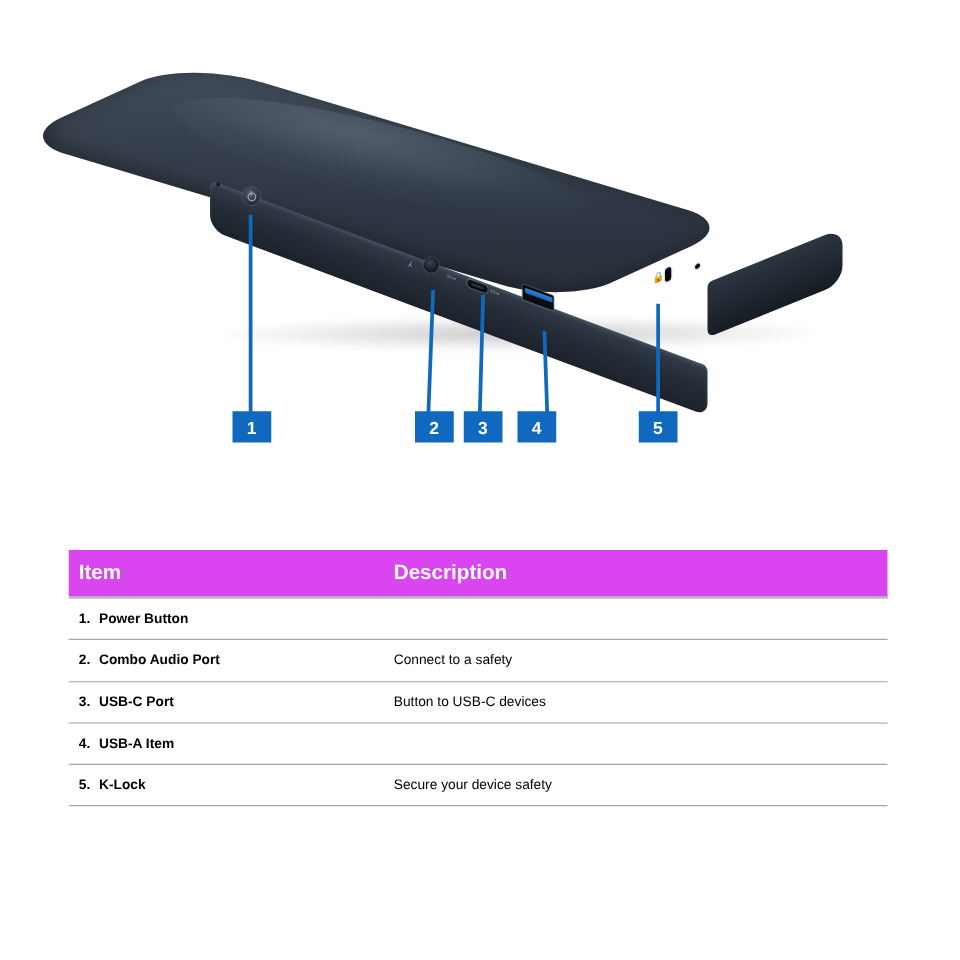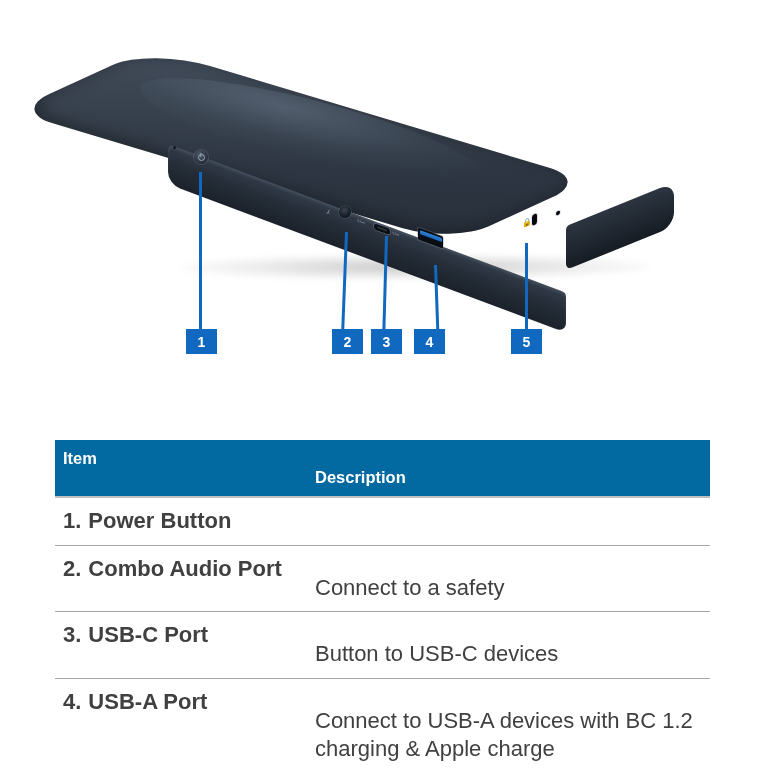--- a/index.html
+++ b/index.html
@@ -210,7 +210,7 @@
   .col-desc { flex: 1 1 auto; margin-top: 19px; }
 
   .thead {
-    background: #0369a1;
+    background: #d946ef;
     border-bottom: 2px solid #bfbfbf;
   }
   .thead .cell {

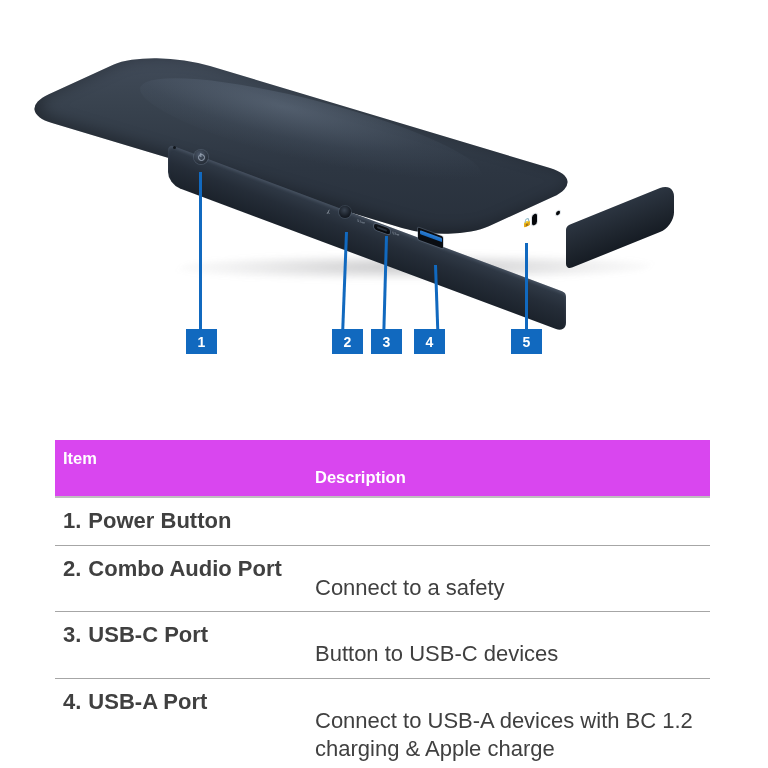--- a/index.html
+++ b/index.html
@@ -207,7 +207,7 @@
   }
   .row { display: flex; width: 100%; }
   .col-item { width: 252px; flex: 0 0 252px; }
-  .col-desc { flex: 1 1 auto; margin-top: 19px; }
+  .col-desc { flex: 1 1 auto; }
 
   .thead {
     background: #d946ef;

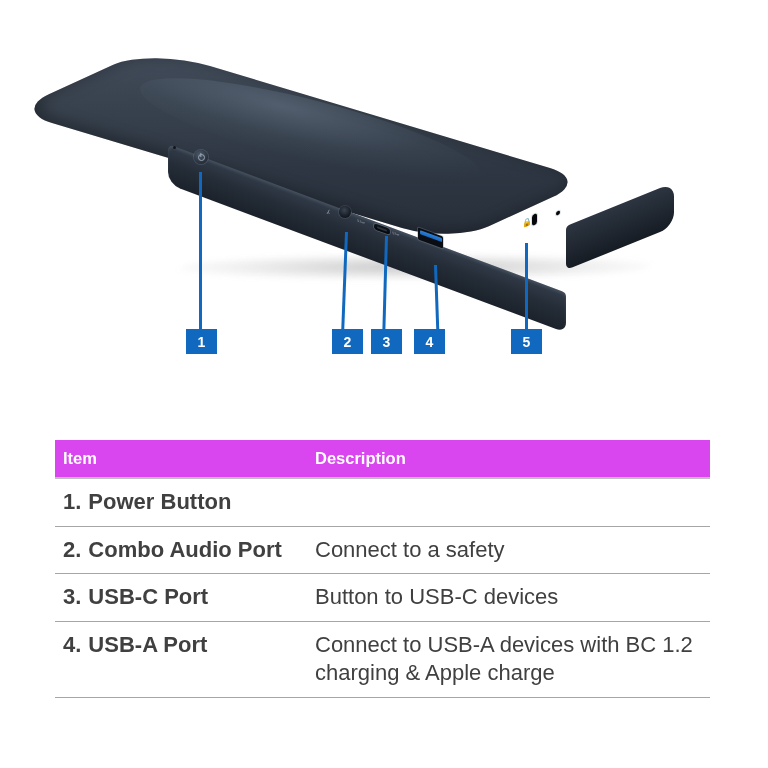--- a/index.html
+++ b/index.html
@@ -226,8 +226,8 @@
   }
   .tbody-row .cell {
     padding: 9px 10px 9px 8px;
-    font-size: 22px;
-    color: #404040;
+    font-size: 11px;
+    color: #000000;
     line-height: 1.30;
     font-family: "Liberation Sans", sans-serif;
   }

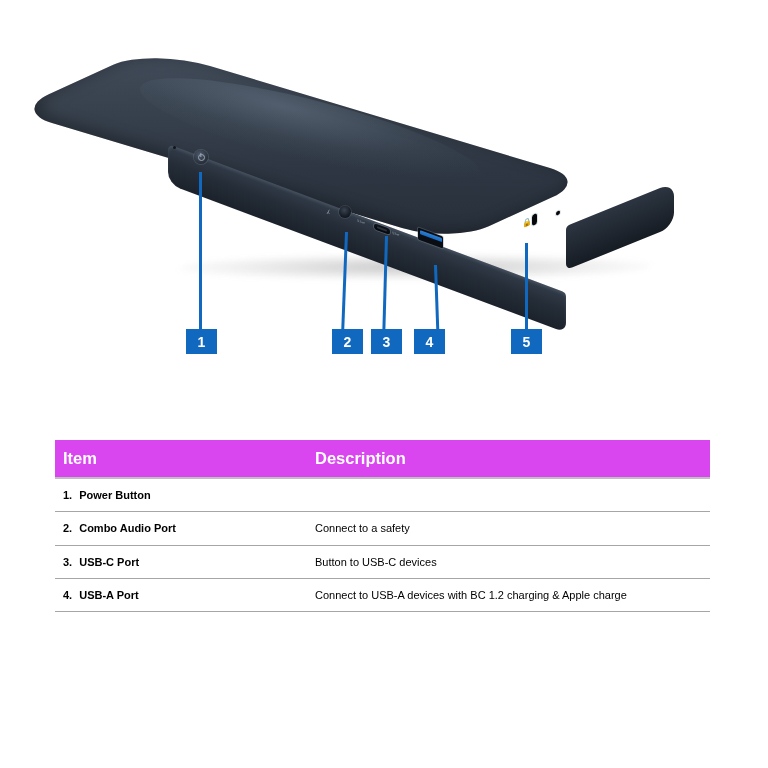--- a/index.html
+++ b/index.html
@@ -316,7 +316,7 @@
 
     <div class="row tbody-row">
       <div class="cell col-item item">
-        <span class="num">4.</span><span>USB-A Port</span>
+        <span class="num">4.</span><span>USB-A Item</span>
       </div>
       <div class="cell col-desc desc">Connect to USB-A devices with BC 1.2 charging &amp; Apple charge</div>
     </div>

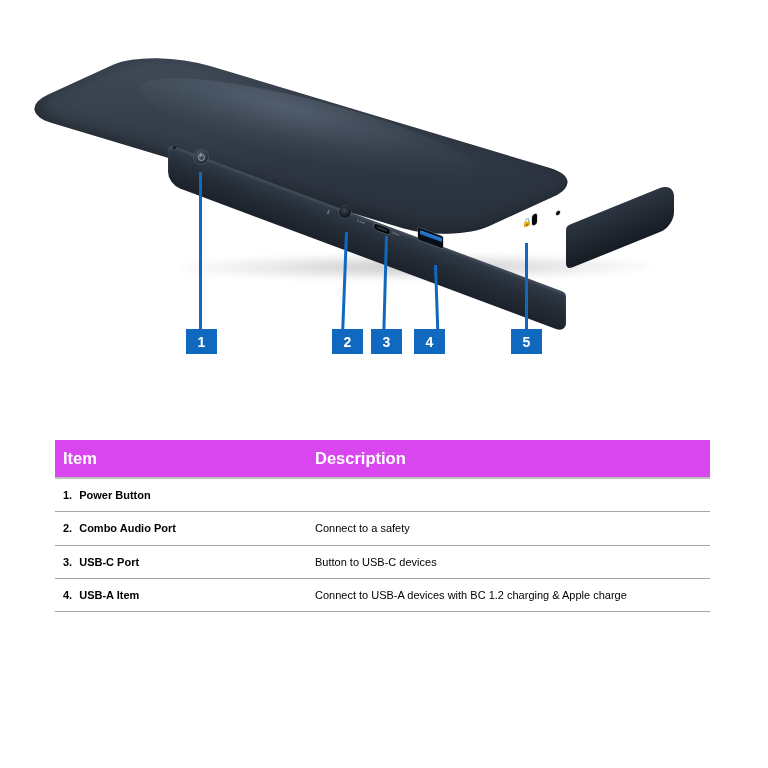--- a/index.html
+++ b/index.html
@@ -318,7 +318,6 @@
       <div class="cell col-item item">
         <span class="num">4.</span><span>USB-A Item</span>
       </div>
-      <div class="cell col-desc desc">Connect to USB-A devices with BC 1.2 charging &amp; Apple charge</div>
     </div>
 
 

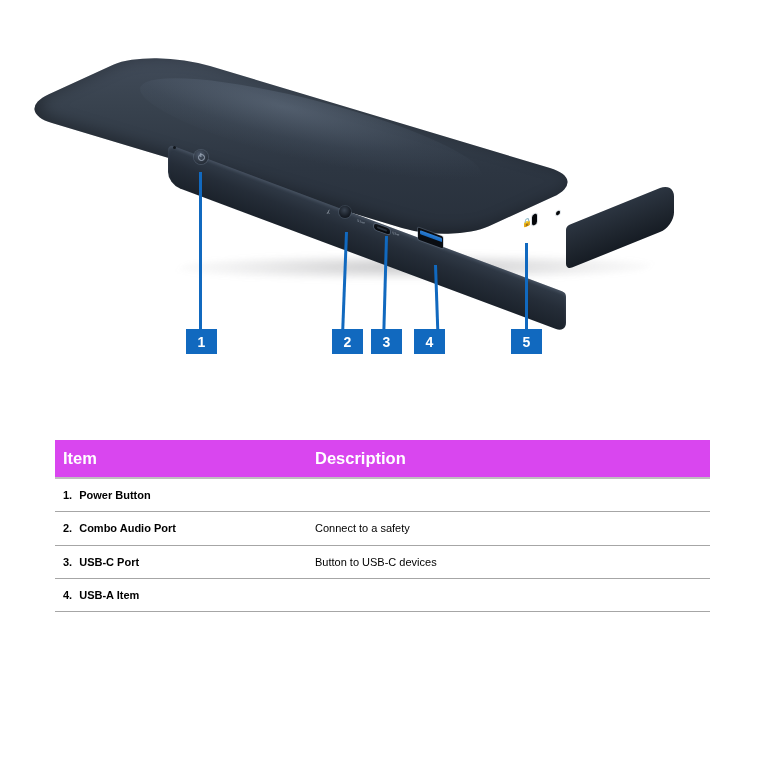--- a/index.html
+++ b/index.html
@@ -320,6 +320,12 @@
       </div>
     </div>
 
+    <div class="row tbody-row">
+      <div class="cell col-item item">
+        <span class="num">5.</span><span>K-Lock</span>
+      </div>
+      <div class="cell col-desc desc">Secure your device safety</div>
+    </div>
 
   </div>
 </div>

